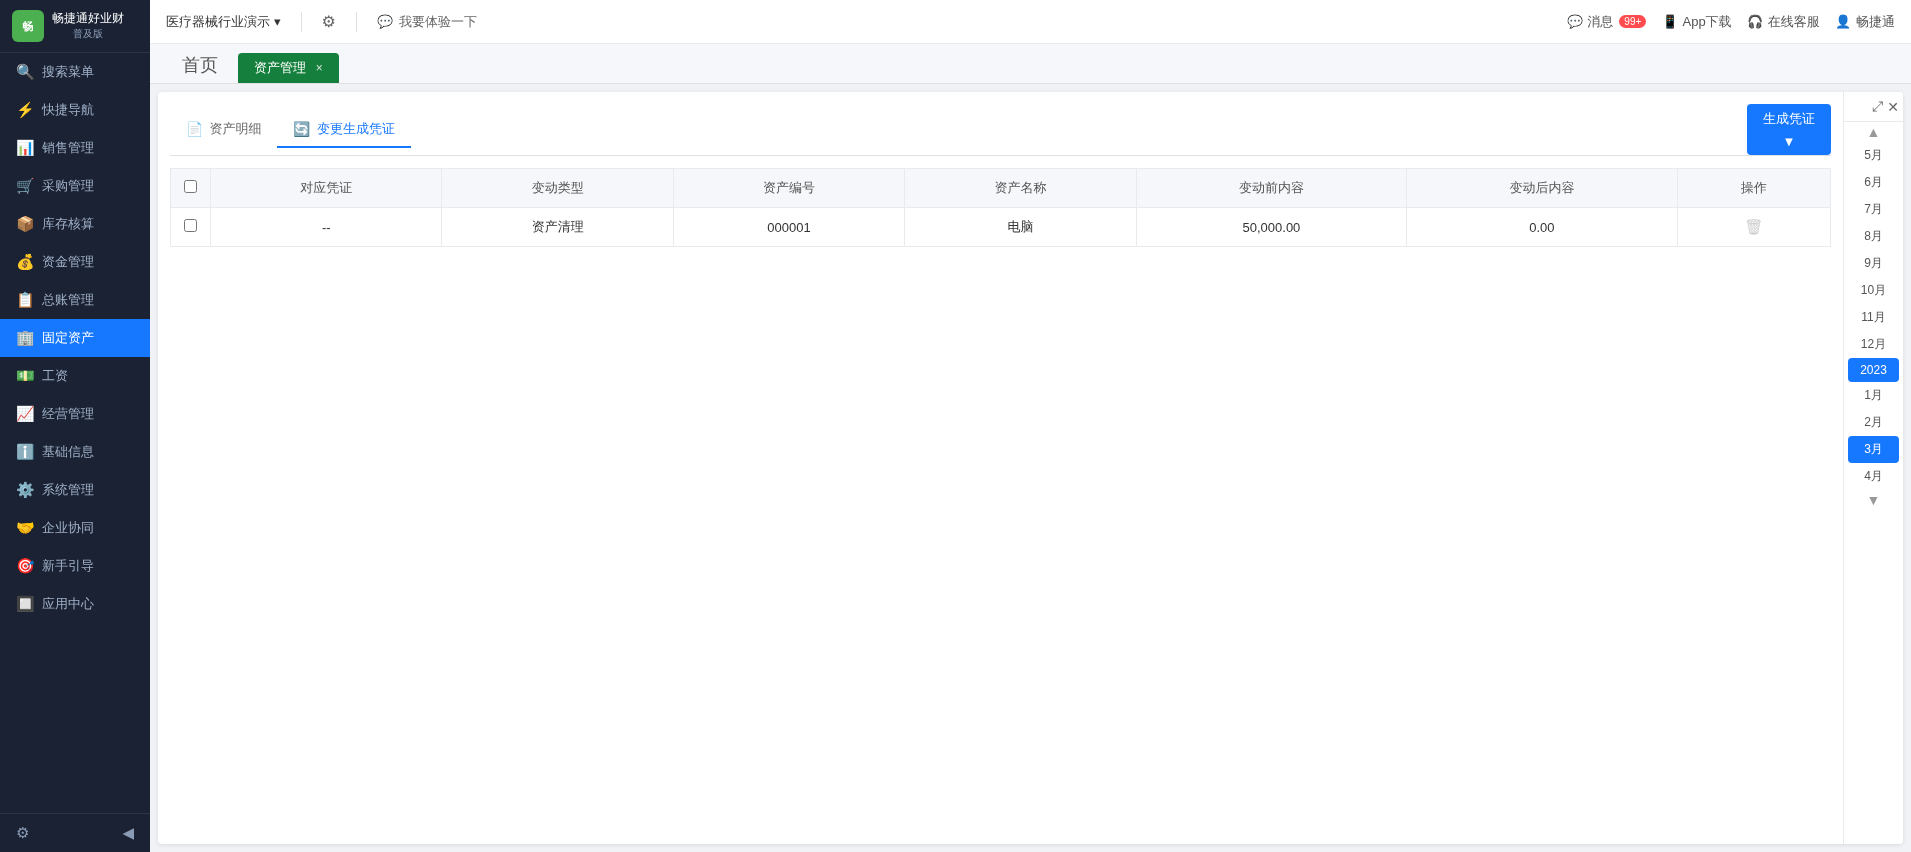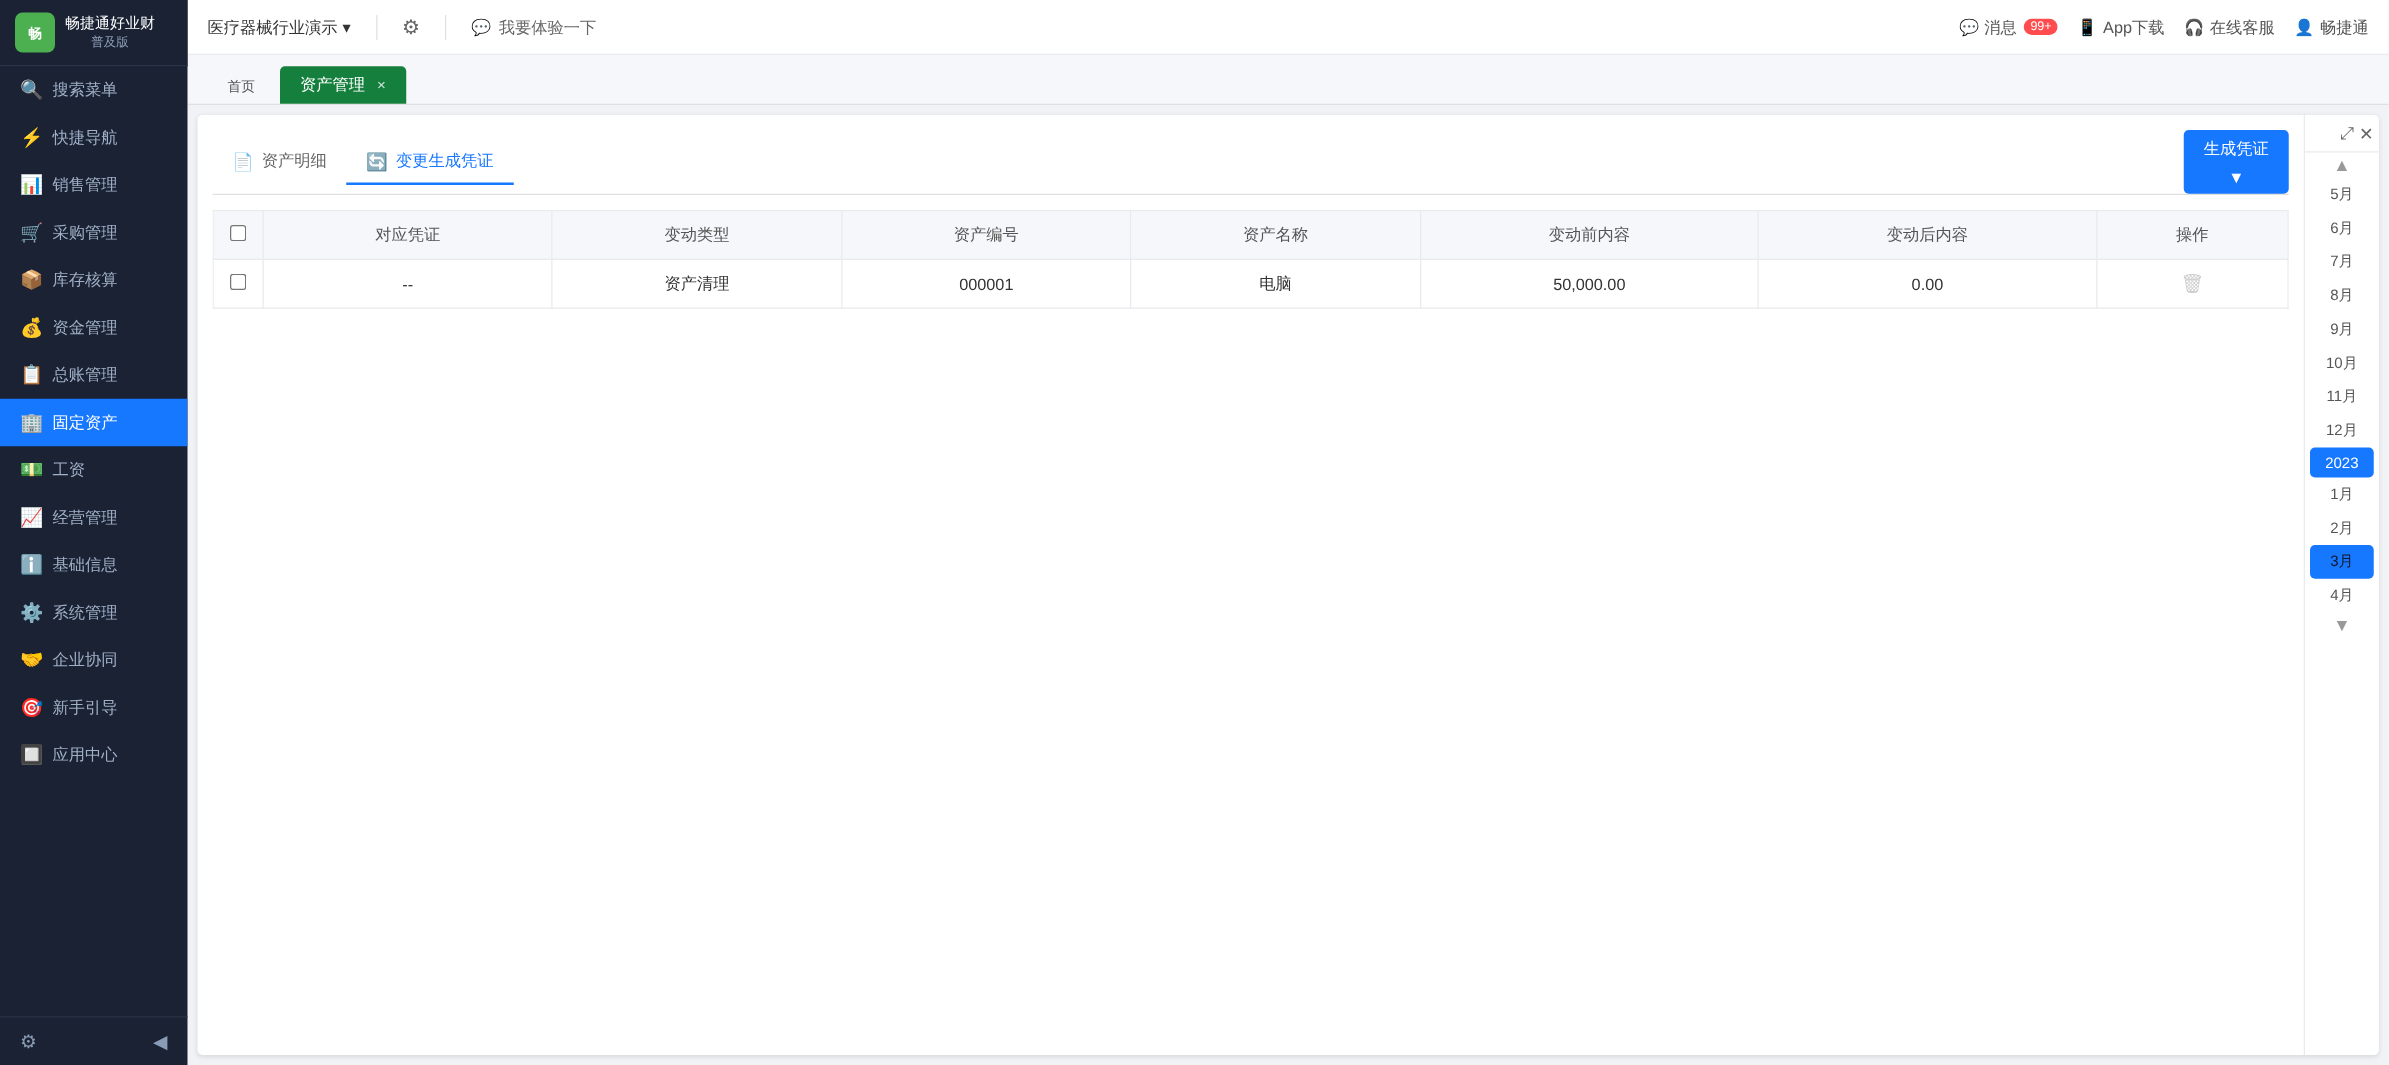--- a/index.html
+++ b/index.html
@@ -123,7 +123,7 @@
     }
     .tab-home {
       padding: 6px 16px;
-      font-size: 11px;
+      font-size: 18px;
       color: #555;
       cursor: pointer;
     }

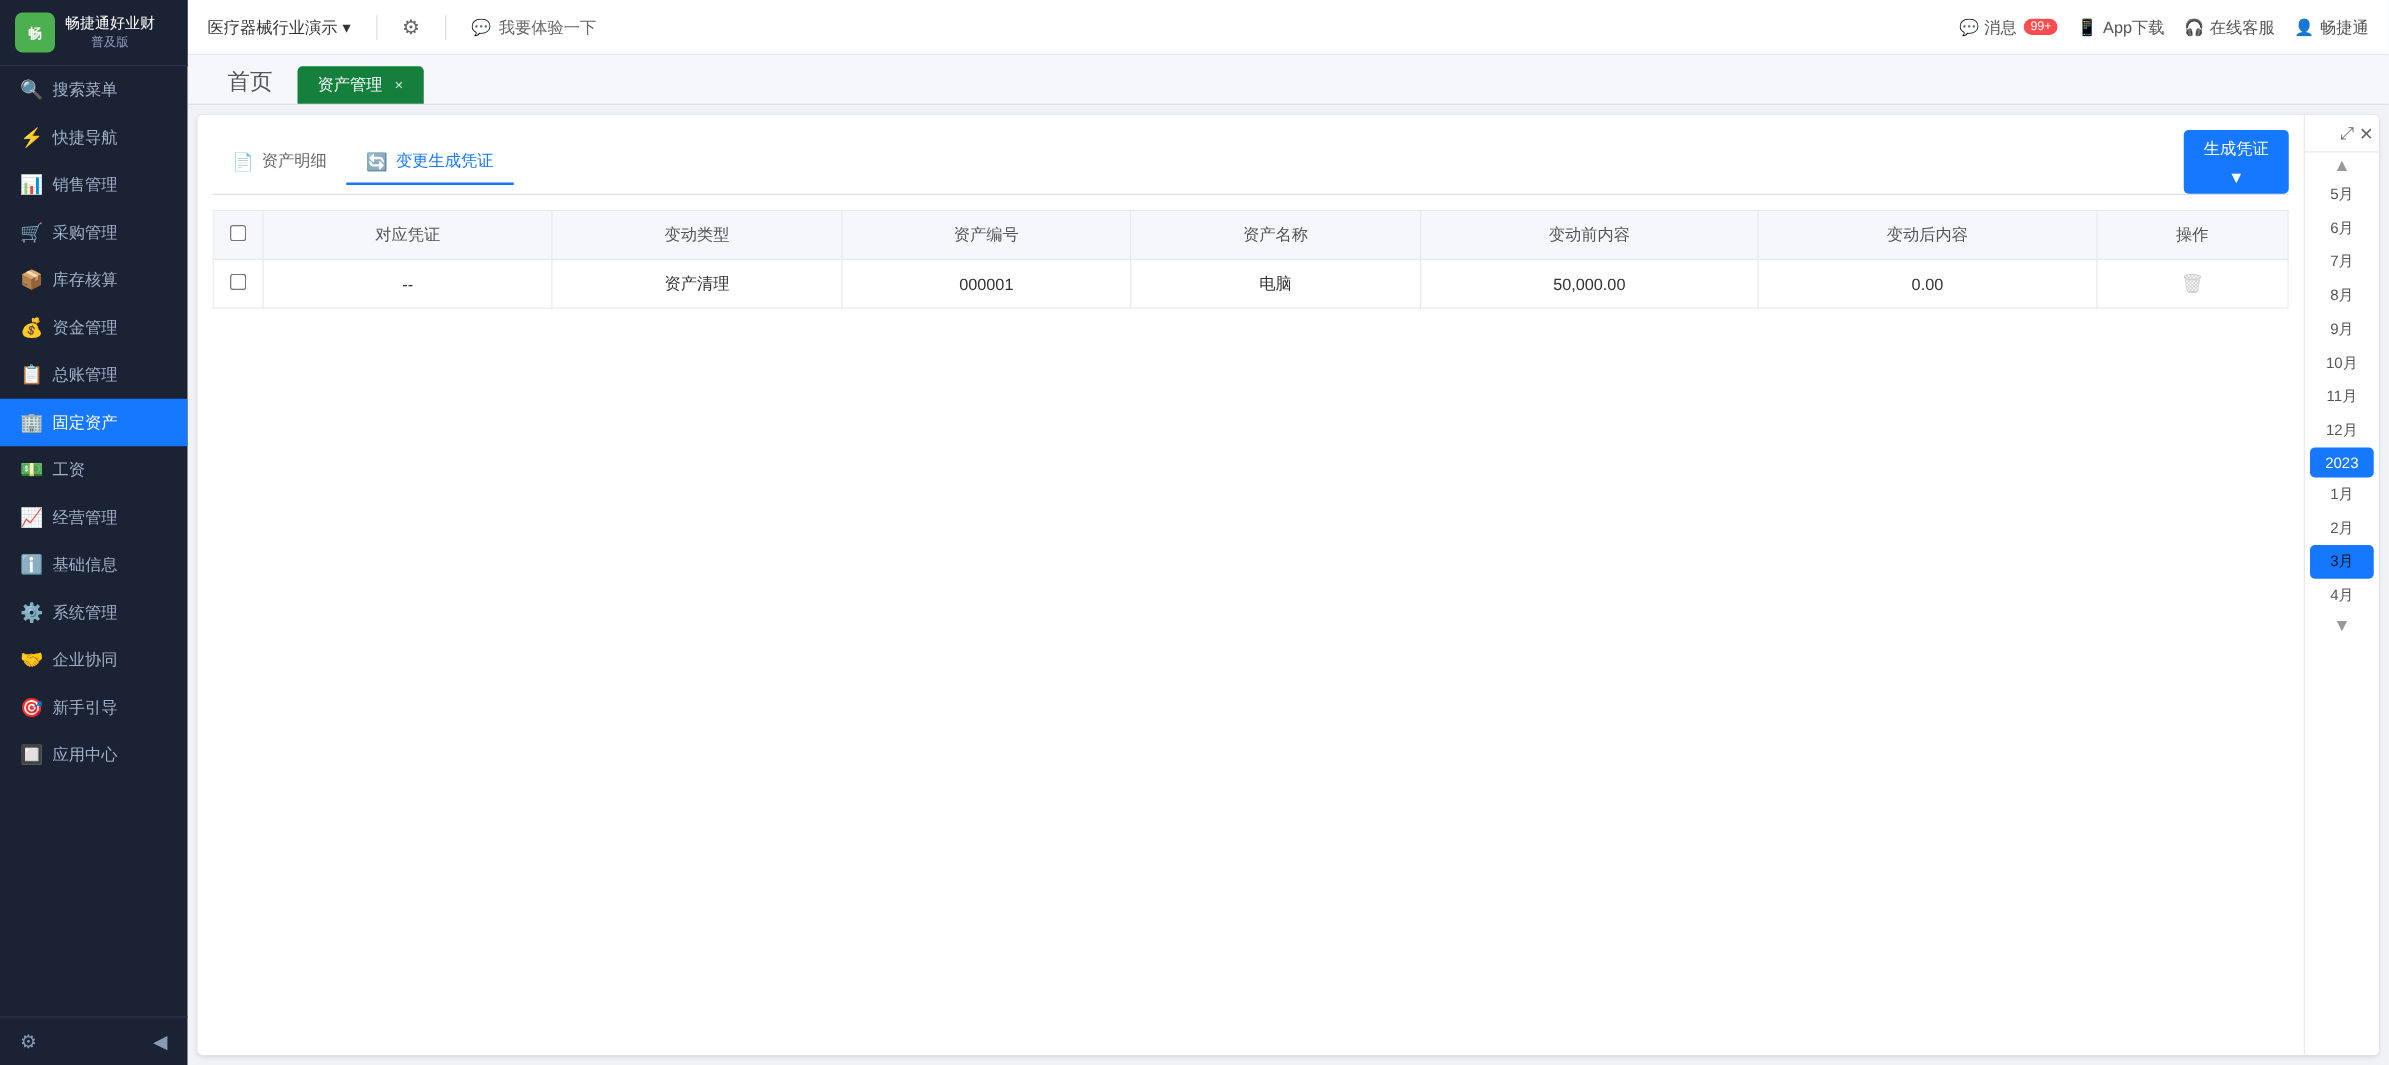--- a/index.html
+++ b/index.html
@@ -264,7 +264,7 @@
     }
     .date-month-item.active {
       background: #1677ff;
-      color: #0f172a;
+      color: #ffffff;
       border-radius: 4px;
       margin: 0 4px;
     }

